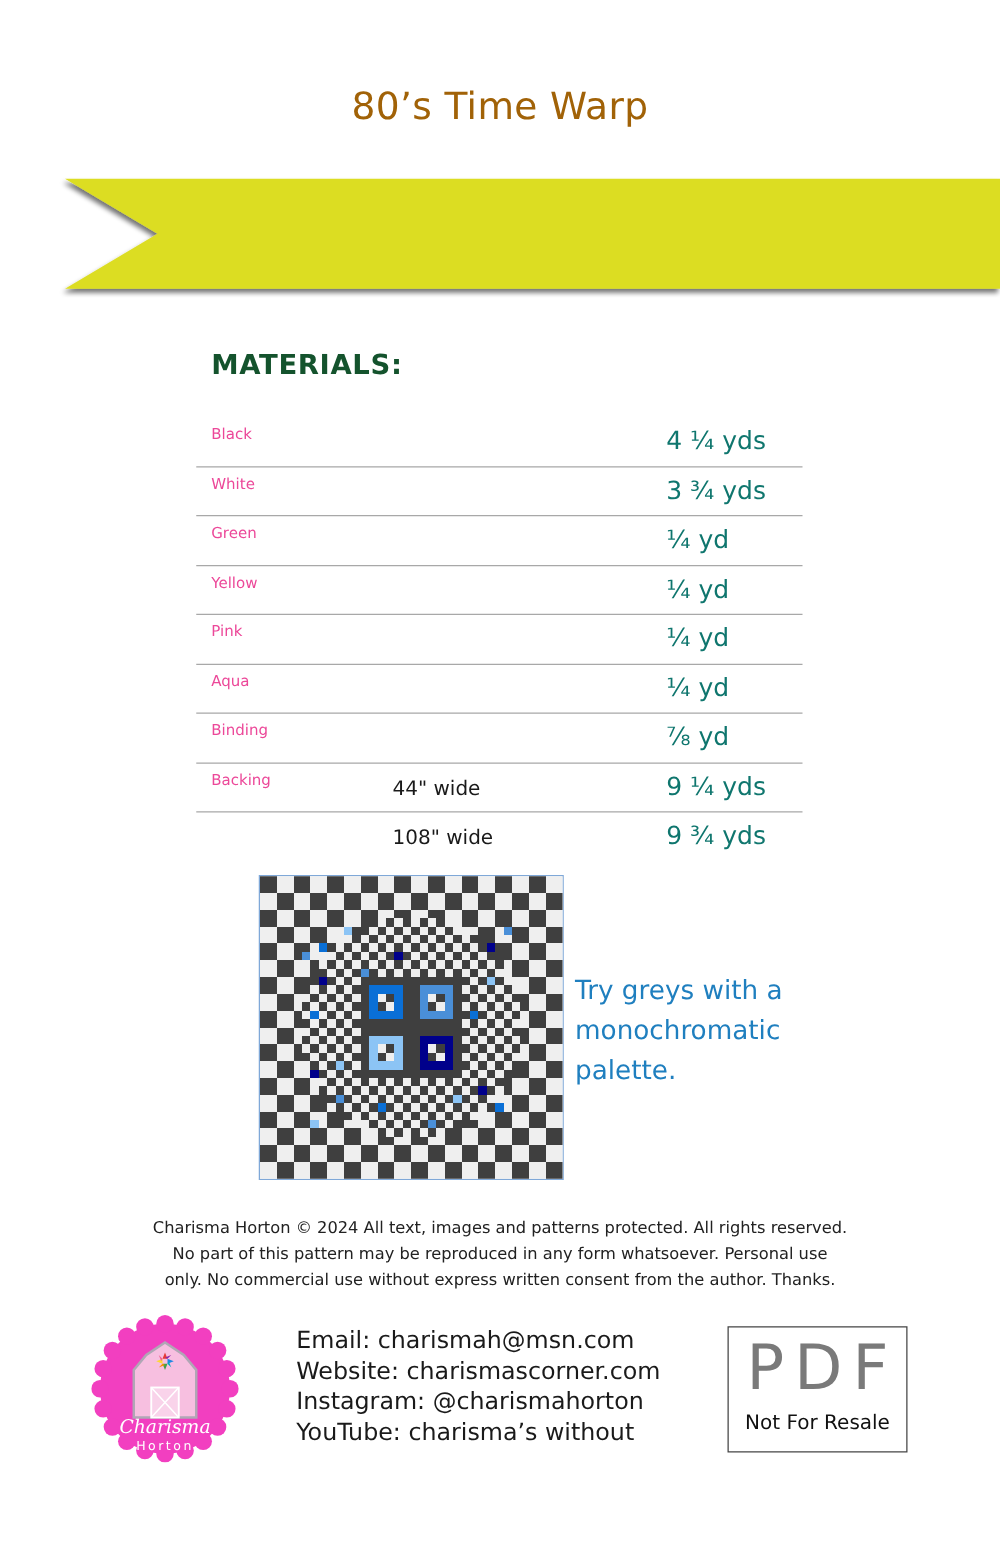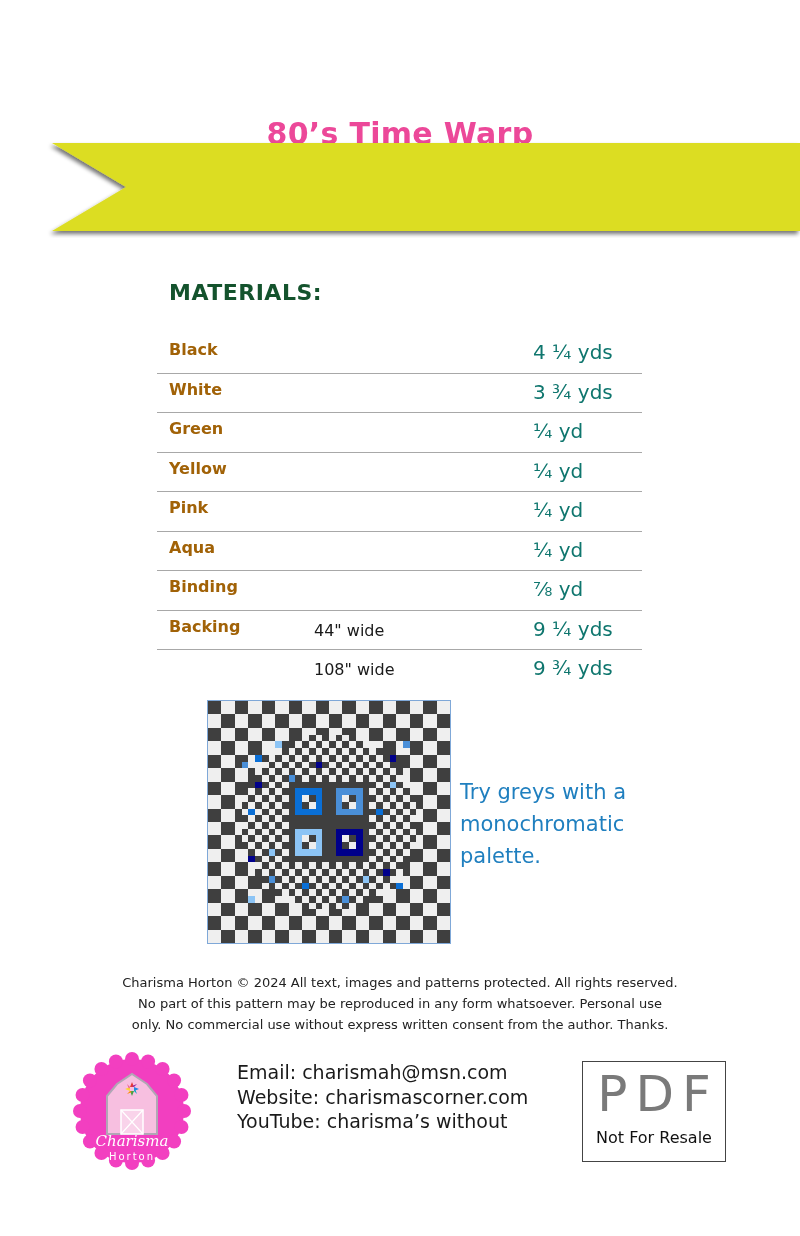--- a/index.html
+++ b/index.html
@@ -6,7 +6,7 @@
   body { width: 800px; height: 1236px; position: relative; overflow: hidden;
          font-family: "DejaVu Sans", sans-serif; color: #1a1a1a; }
   .title { position: absolute; top: 68px; left: 0; width: 800px; text-align: center;
-           font-size: 30px; font-weight: bold; letter-spacing: 0.3px; color: #ec4899; margin-top: 48px; }
+           font-size: 30px; font-weight: normal; letter-spacing: 0.3px; color: #a16207; }
   .subtitle { position: absolute; top: 110px; left: 0; width: 800px; text-align: center;
               font-size: 14px; color: #222; margin-top: 44px; }
   .banner { position: absolute; left: 0; top: 138px; width: 800px; height: 100px; }

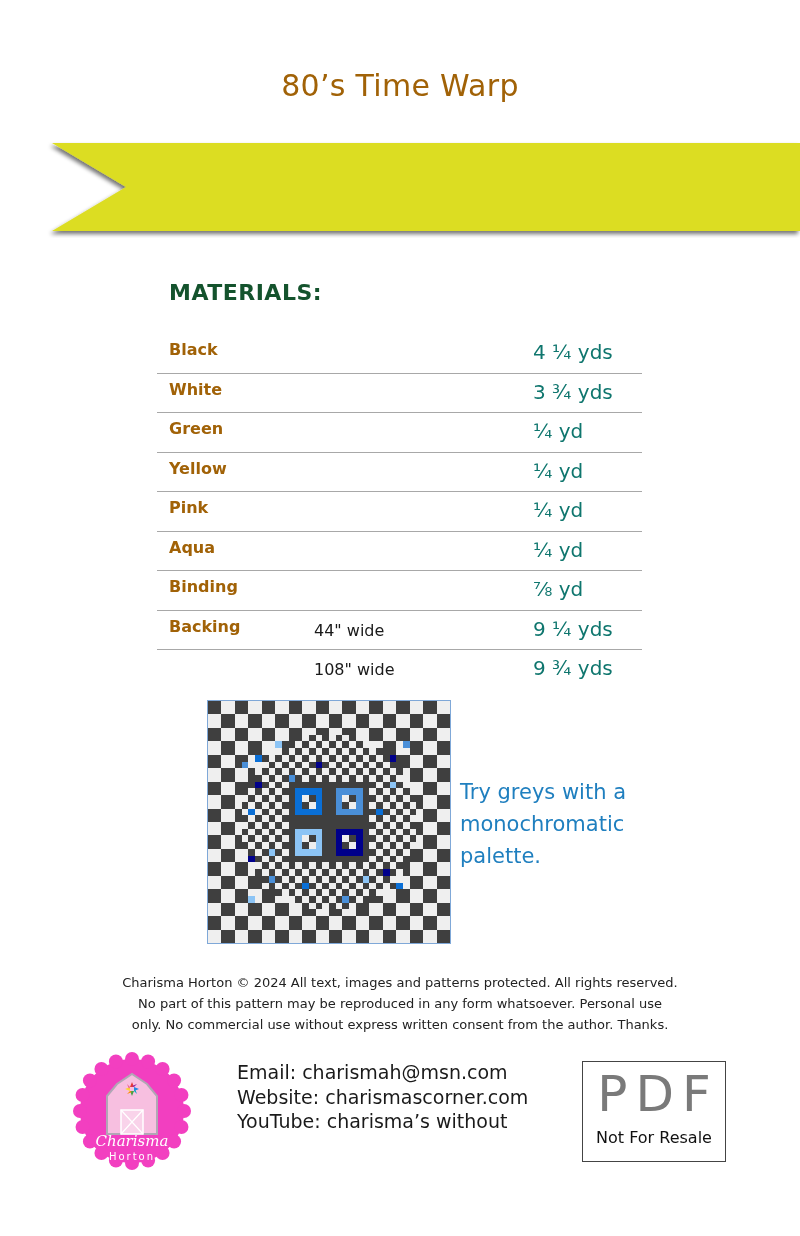--- a/index.html
+++ b/index.html
@@ -15,7 +15,7 @@
   .mat-table { position: absolute; left: 157px; top: 334px; width: 485px; }
   .mat-row { position: relative; height: 38.5px; border-bottom: 1.5px solid #a8a8a8; }
   .mat-row.last { border-bottom: none; }
-  .mat-name { position: absolute; left: 12px; top: 6px; font-size: 16px; color: #a16207; font-weight: bold; }
+  .mat-name { position: absolute; left: 12px; top: 6px; font-size: 12px; color: #ec4899; }
   .mat-note { position: absolute; left: 157px; top: 10px; font-size: 16px; color: #1a1a1a; }
   .mat-qty { position: absolute; left: 376px; top: 6px; font-size: 20px; color: #0f766e; }
   .quilt { position: absolute; left: 207px; top: 700px; width: 244px; height: 244px;

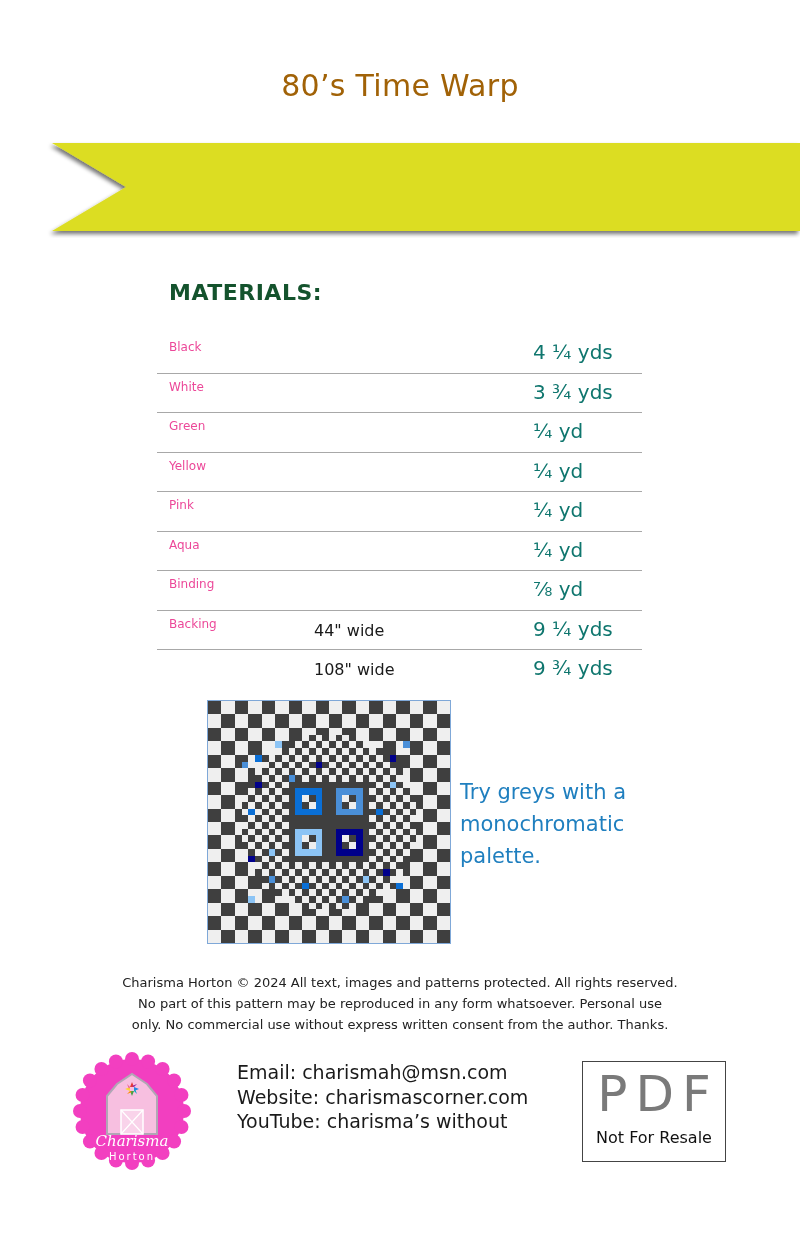--- a/index.html
+++ b/index.html
@@ -862,6 +862,7 @@
 <div class="contacts">
   <div>Email: charismah@msn.com</div>
   <div>Website: charismascorner.com</div>
+  <div>Instagram: @charismahorton</div>
   <div>YouTube: charisma’s without</div>
 </div>
 

